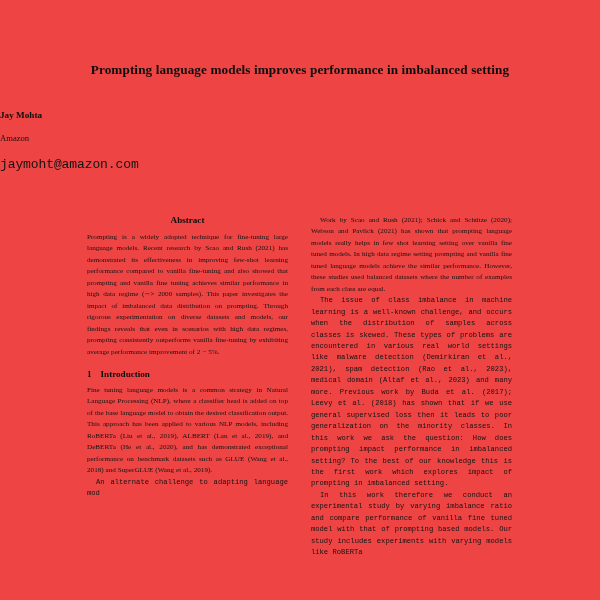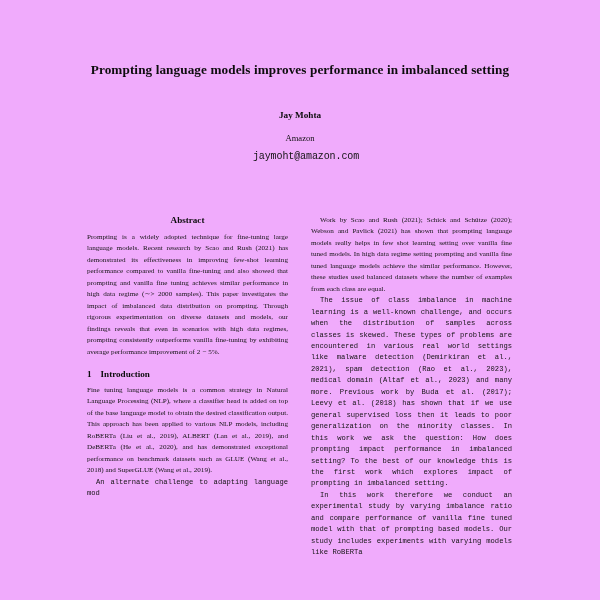--- a/index.html
+++ b/index.html
@@ -21,7 +21,7 @@
     height: 600px;
     position: relative;
     overflow: hidden;
-    background: #f0abfc;
+    background: #ef4444;
   }
 
   

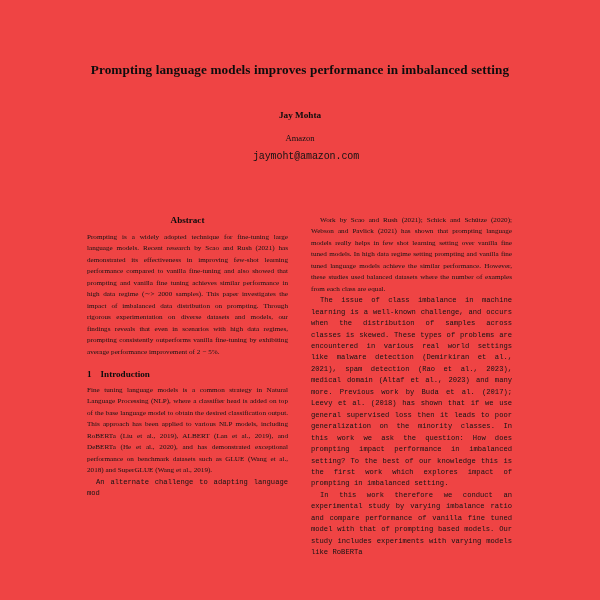--- a/index.html
+++ b/index.html
@@ -39,7 +39,7 @@
   }
 
   .author-block {
-    text-align: center;
+    text-align: left;
     margin-top: 30px;
     line-height: 1.42;
   }

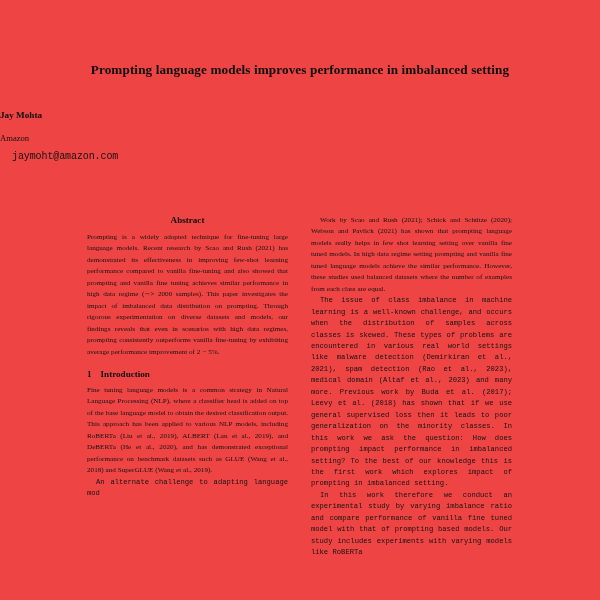--- a/index.html
+++ b/index.html
@@ -55,11 +55,10 @@
   }
   .author-email {
     font-family: "Liberation Mono", "DejaVu Sans Mono", monospace;
-    font-size: 10px;
-    margin-top: 6px;
+    font-size: 13px;
+    margin-top: 12px;
     letter-spacing: -0.1px;
     color: #121212;
-    padding-left: 12px;
   }
 
   

